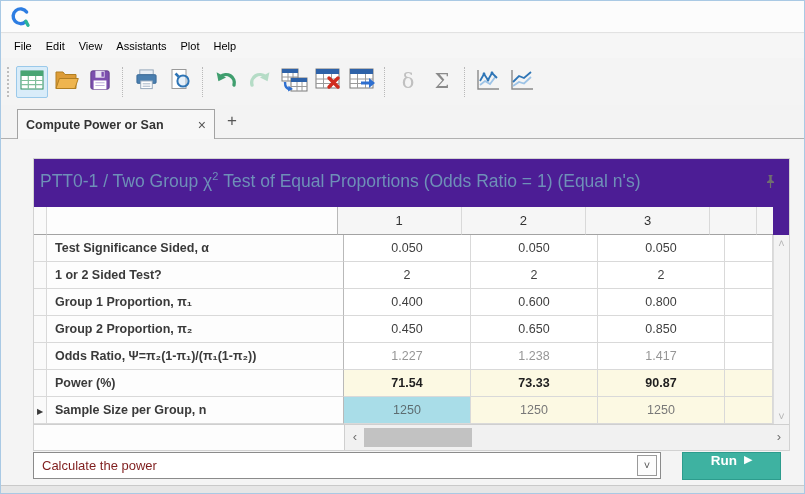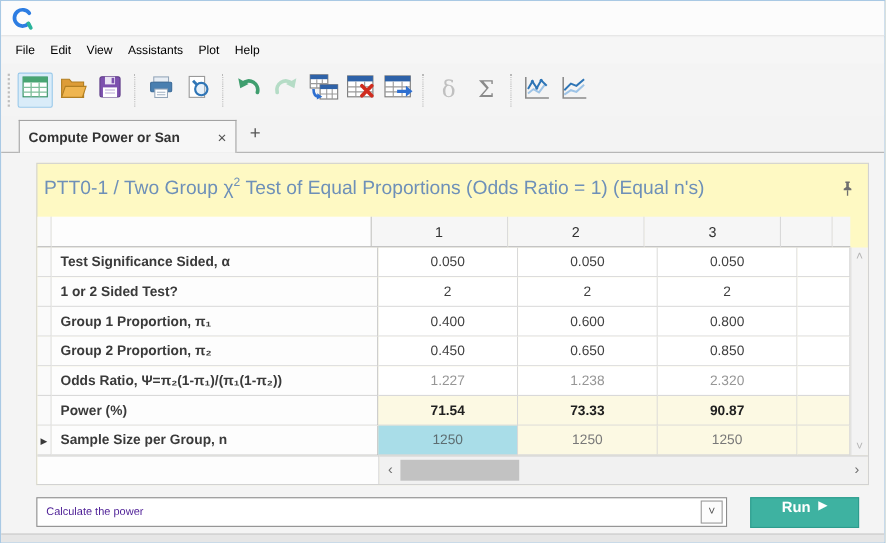--- a/index.html
+++ b/index.html
@@ -38,8 +38,8 @@
   .tab-close { font-size:14px; color:#555; margin-left:4px; line-height:1; }
   .tab-new { position:absolute; left:226px; top:6px; font-size:17px; color:#555; }
   
-  .panel { position:absolute; left:32px; top:147px; width:757px; height:293px;
-    background:#fef9c3; border:1px solid #d2d2d2; }
+  .panel { position:absolute; left:32px; top:157px; width:757px; height:293px;
+    background:#4c1d95; border:1px solid #d2d2d2; }
   .panel-title { position:absolute; left:0; top:0; width:755px; height:48px; }
   .ptitle { position:absolute; left:6px; top:11px; font-size:17.5px; color:#6e90b8; }
   .ptitle sup { font-size:11px; }

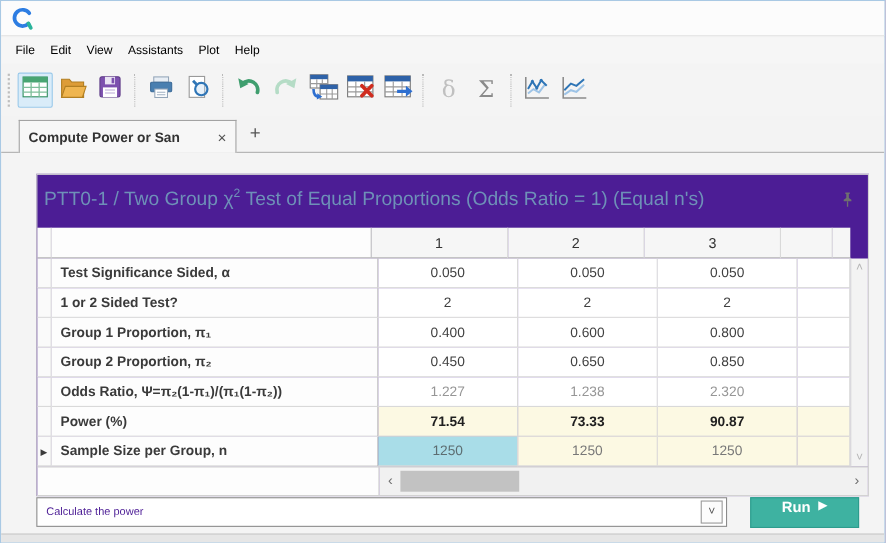--- a/index.html
+++ b/index.html
@@ -316,7 +316,7 @@
         <div class="cell c-lbl">Odds Ratio, Ψ=π₂(1-π₁)/(π₁(1-π₂))</div>
         <div class="cell c-val">1.227</div>
         <div class="cell c-val">1.238</div>
-        <div class="cell c-val">2.320</div>
+        <div class="cell c-val">1.417</div>
         <div class="cell c-x"></div>
       </div>
 

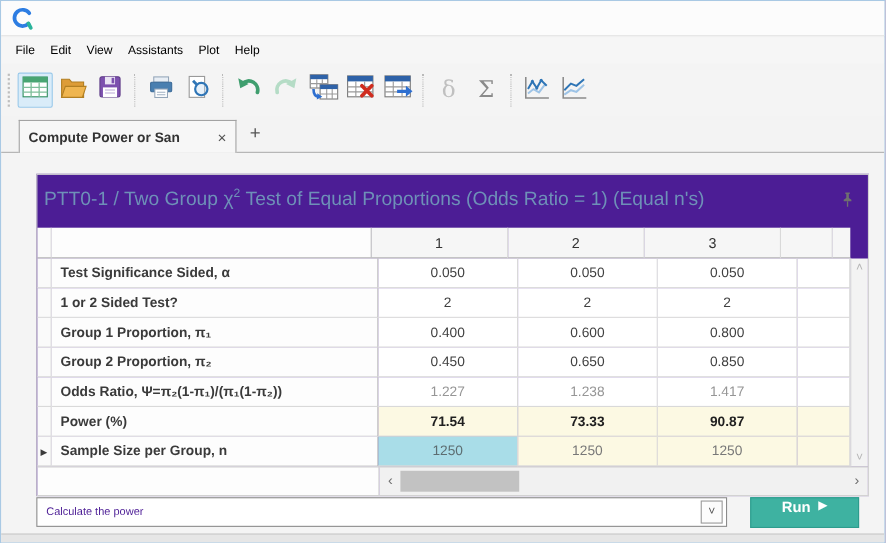--- a/index.html
+++ b/index.html
@@ -81,7 +81,7 @@
   
   .combo { position:absolute; left:32px; top:451px; width:628px; height:27px;
     background:#fff; border:1px solid #8b8b8b; }
-  .combo-text { position:absolute; left:8px; top:0; line-height:25px; font-size:10px; color:#4c1d95; }
+  .combo-text { position:absolute; left:8px; top:0; line-height:25px; font-size:13px; color:#7f1d1d; }
   .combo-btn { position:absolute; right:3px; top:2px; width:20px; height:21px;
     background:#fcfcfc; border:1px solid #9a9a9a; text-align:center;
     line-height:19px; font-size:11px; color:#555; }

